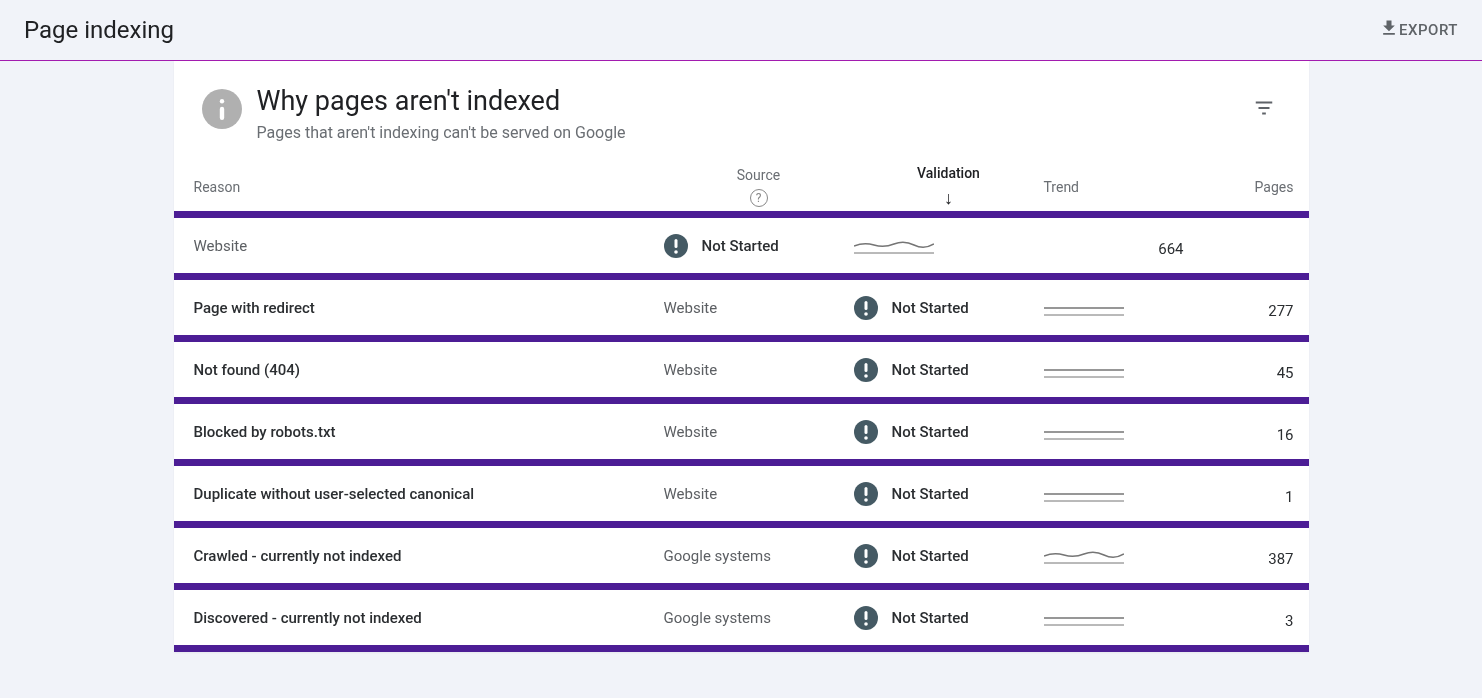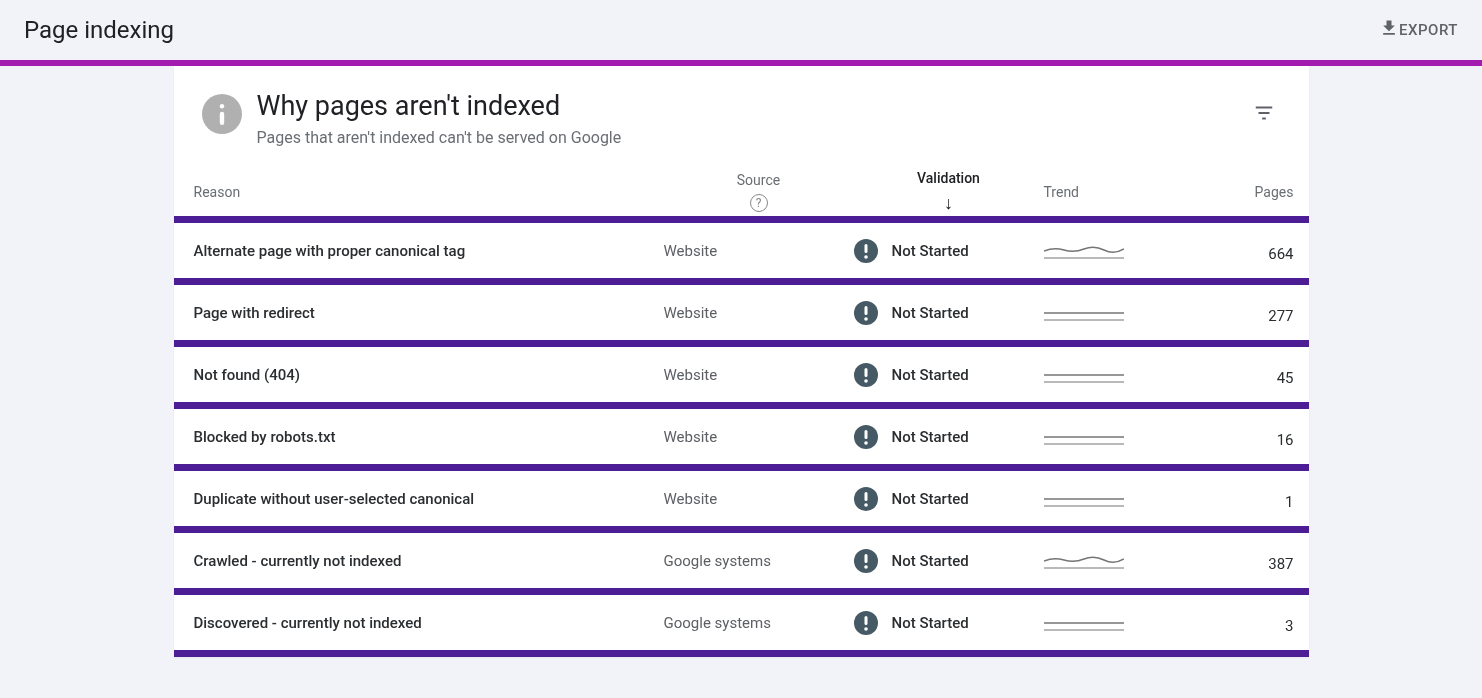--- a/index.html
+++ b/index.html
@@ -16,7 +16,7 @@
       justify-content: space-between;
       align-items: center;
       padding: 16px 24px 16px 24px;
-      border-bottom: 6px solid #a21caf;
+      border-bottom: 1px solid #a21caf;
     }
     .page-title {
       font-size: 24px;

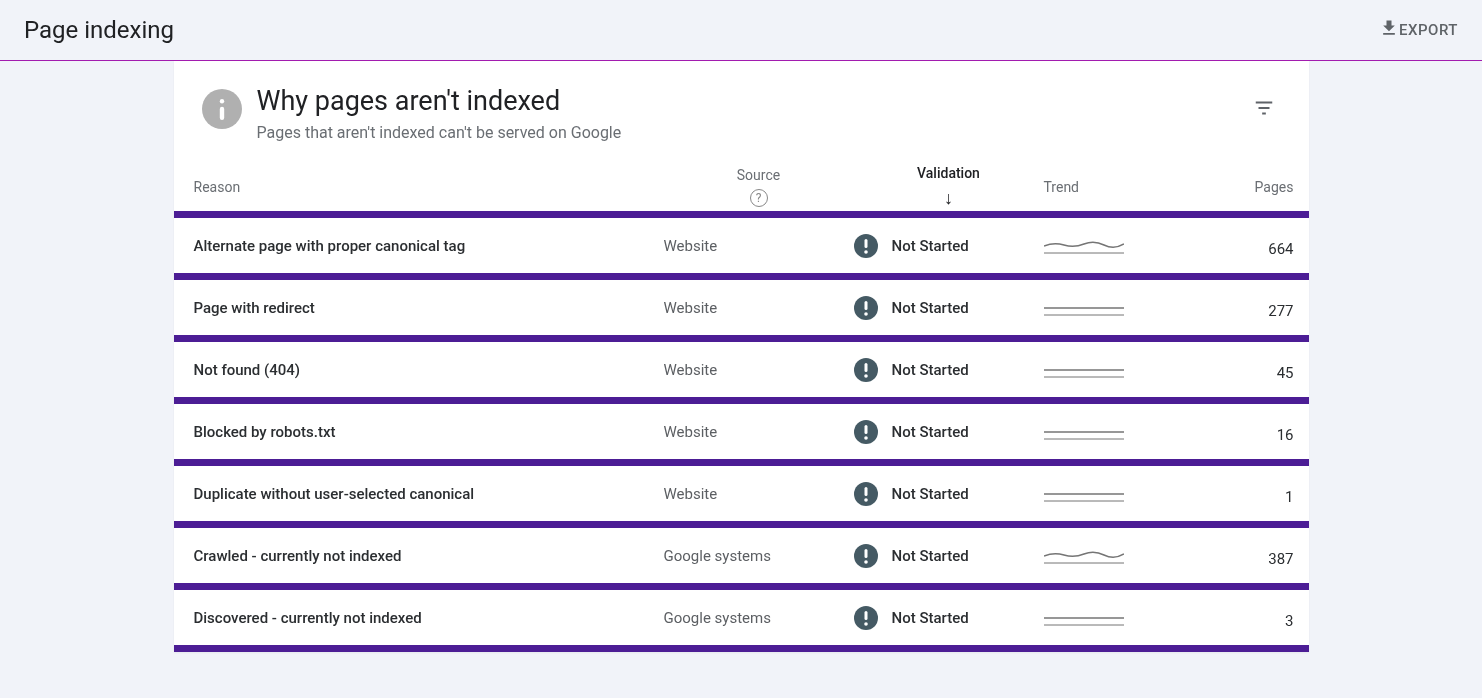--- a/index.html
+++ b/index.html
@@ -152,7 +152,7 @@
     </div>
     <div class="card-titles">
       <div class="card-title">Why pages aren't indexed</div>
-      <div class="card-subtitle">Pages that aren't indexed can't be served on Google</div>
+      <div class="card-subtitle">Pages that aren't indexing can't be served on Google</div>
     </div>
     <div class="filter-btn">
       <svg width="22" height="22" viewBox="0 0 24 24">

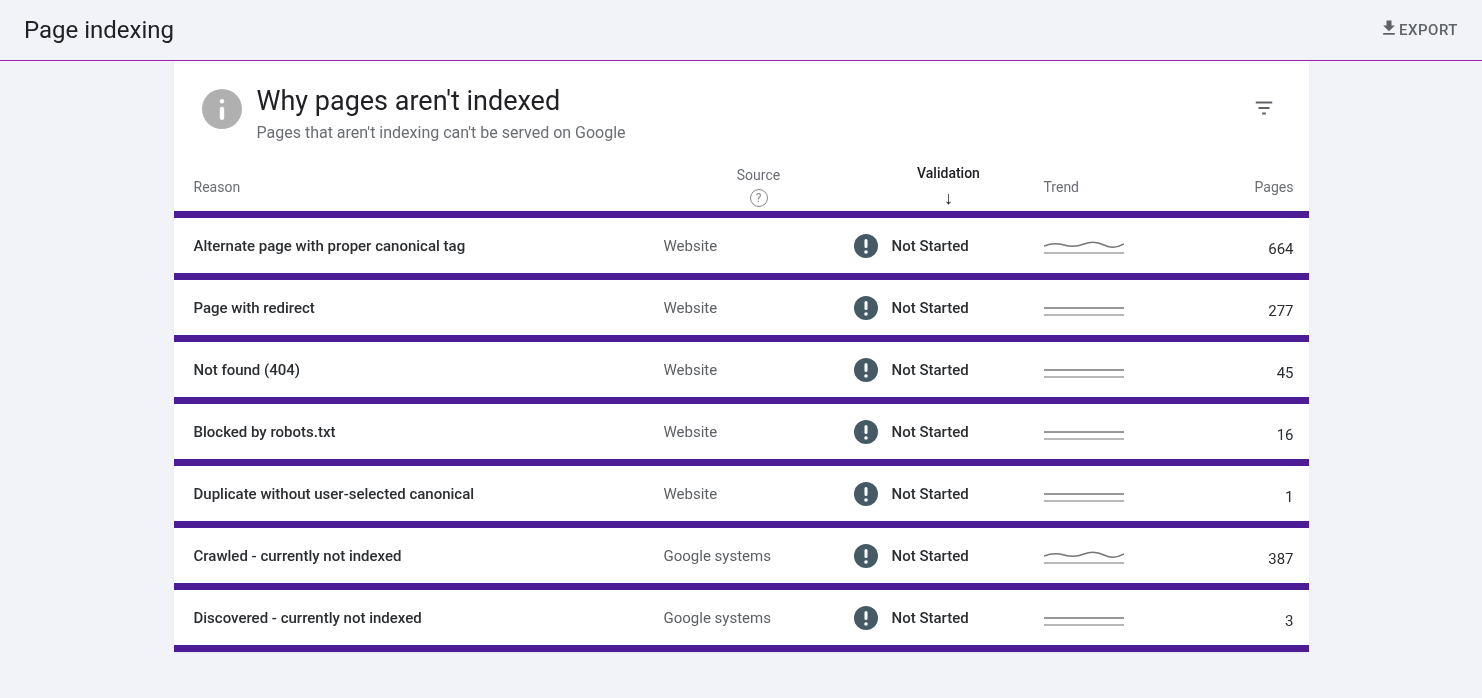--- a/index.html
+++ b/index.html
@@ -177,7 +177,6 @@
     </div>
     <div id="table-body">
         <div class="table-row">
-          <div class="td-reason">Alternate page with proper canonical tag</div>
           <div class="td-source">Website</div>
           <div class="td-validation">
             <span class="status-badge">

